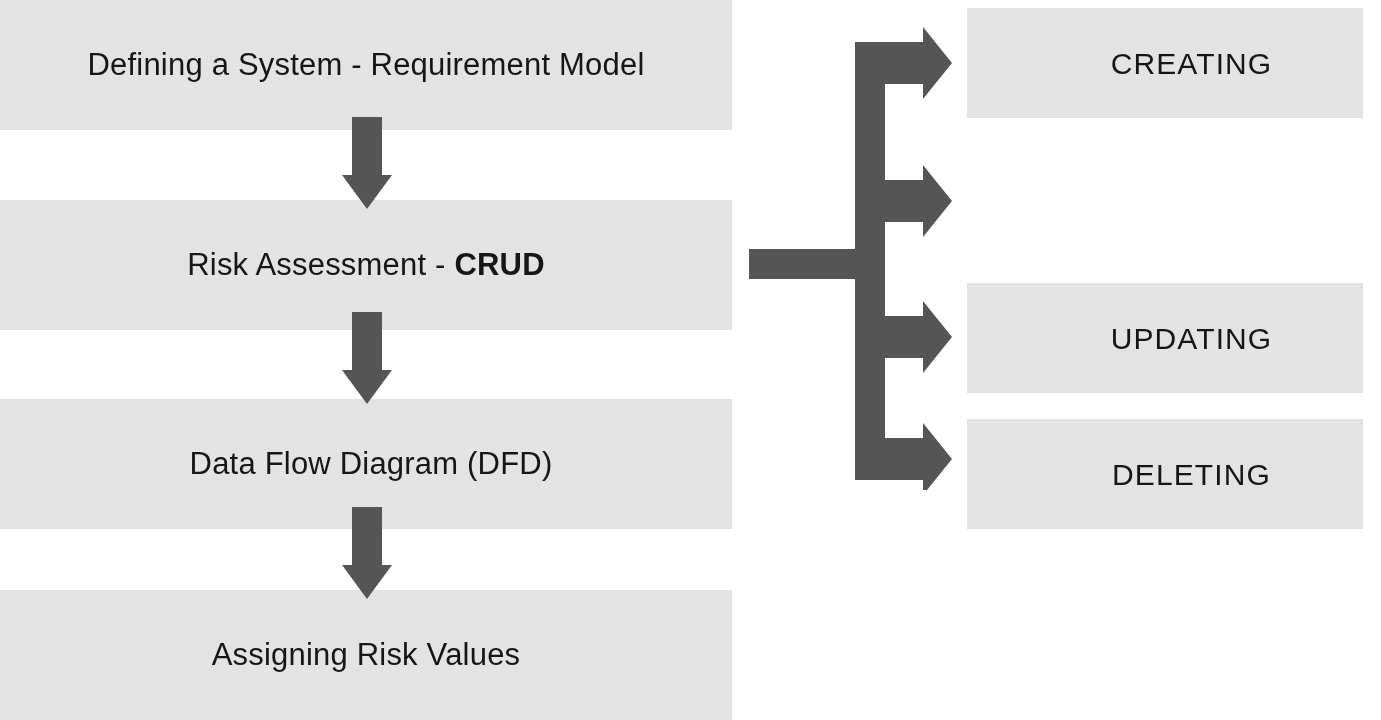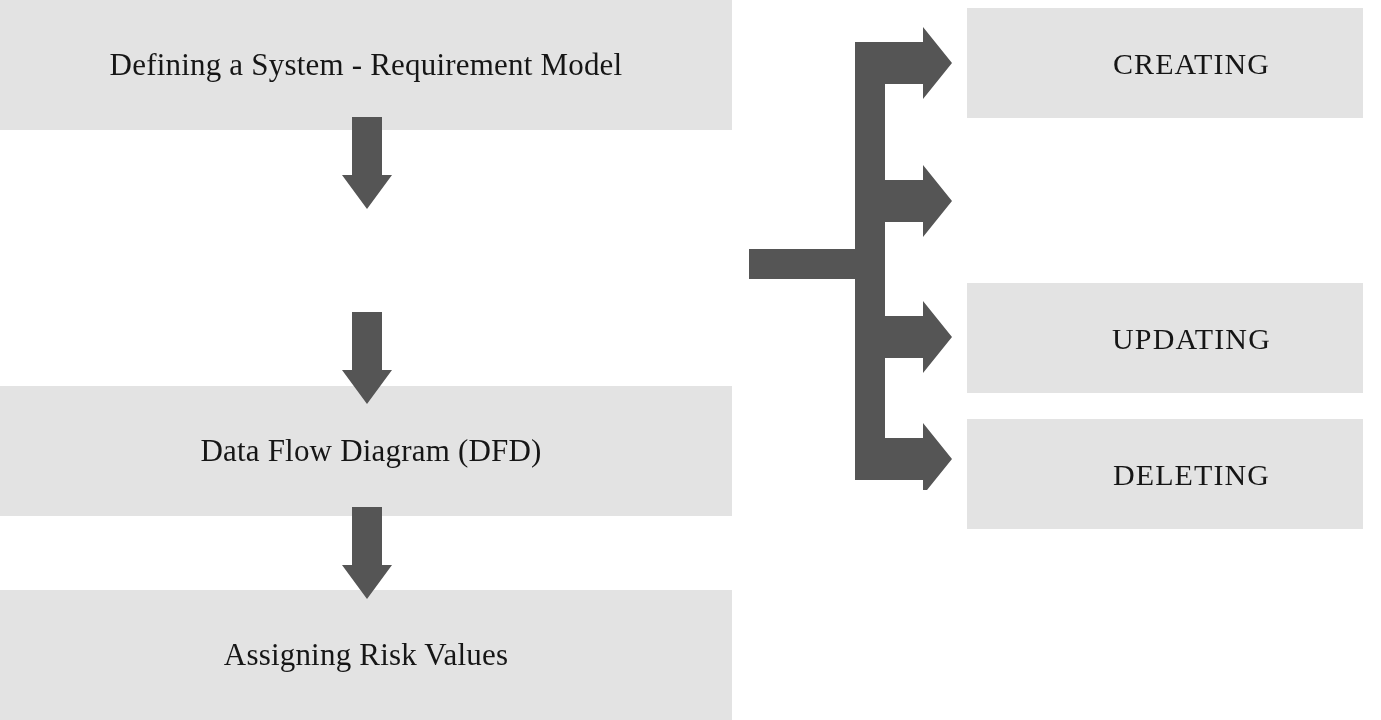--- a/index.html
+++ b/index.html
@@ -13,7 +13,7 @@
     height: 720px;
     background: #ffffff;
     overflow: hidden;
-    font-family: Liberation Serif, serif;
+    font-family: Liberation Sans, sans-serif;
   }
 
   

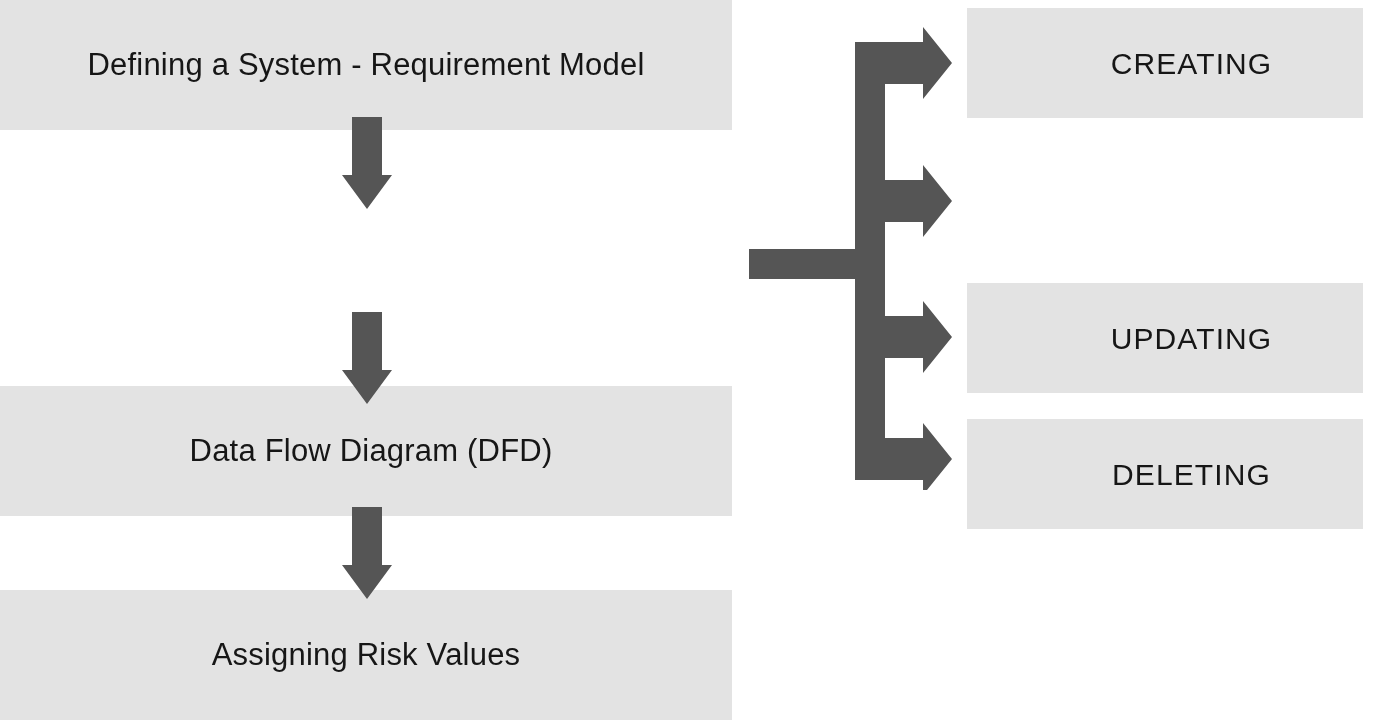--- a/index.html
+++ b/index.html
@@ -89,6 +89,9 @@
     <span class="box-label">Defining a System - Requirement Model</span>
   </div>
 
+  <div class="box left-box" id="left-box-2">
+    <span class="box-label"><span>Risk Assessment - </span><span class="bold">CRUD</span></span>
+  </div>
 
   <div class="box left-box" id="left-box-3">
     <span class="box-label">Data Flow Diagram (DFD)</span>

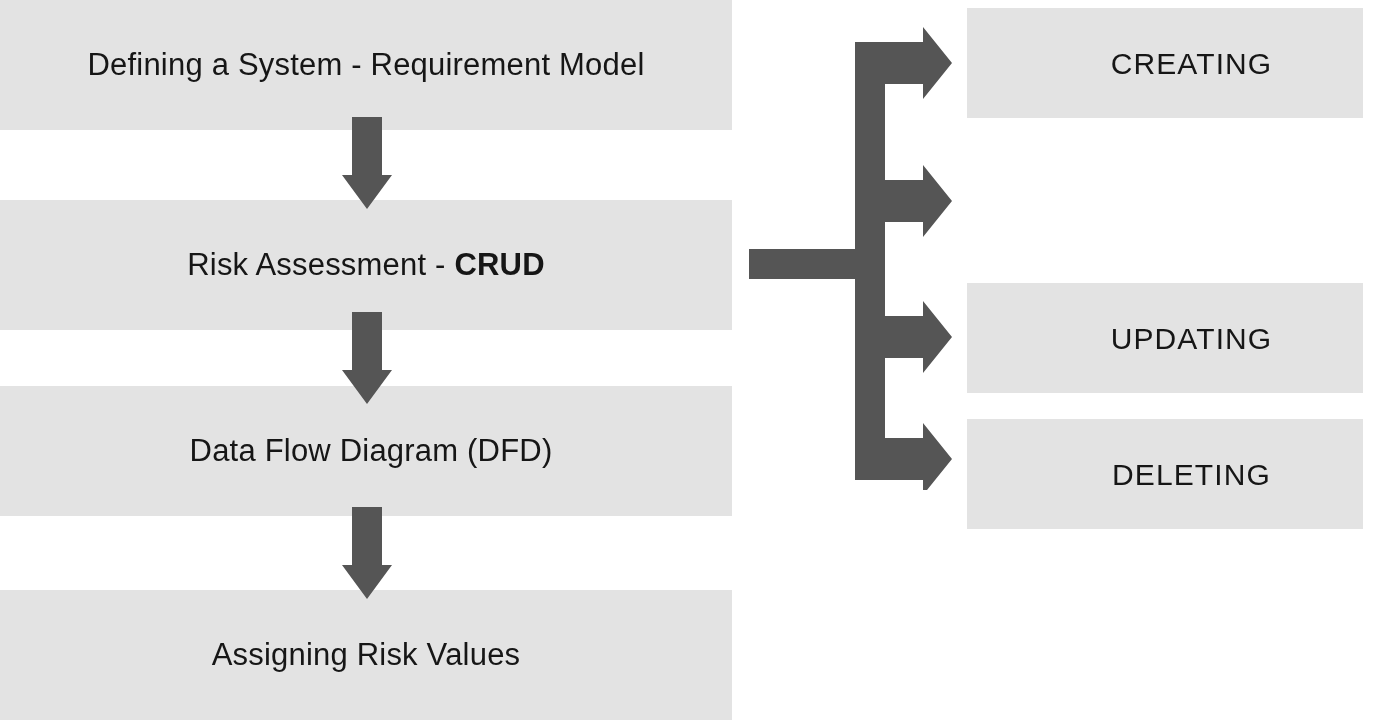--- a/index.html
+++ b/index.html
@@ -42,7 +42,7 @@
 
   #left-box-1 { top: 0;   height: 130px; }
   #left-box-2 { top: 200px; height: 130px; }
-  #left-box-3 { top: 386px; height: 130px; padding-left: 10px; }
+  #left-box-3 { top: 399px; height: 130px; padding-left: 10px; }
   #left-box-4 { top: 590px; height: 130px; }
 
   

